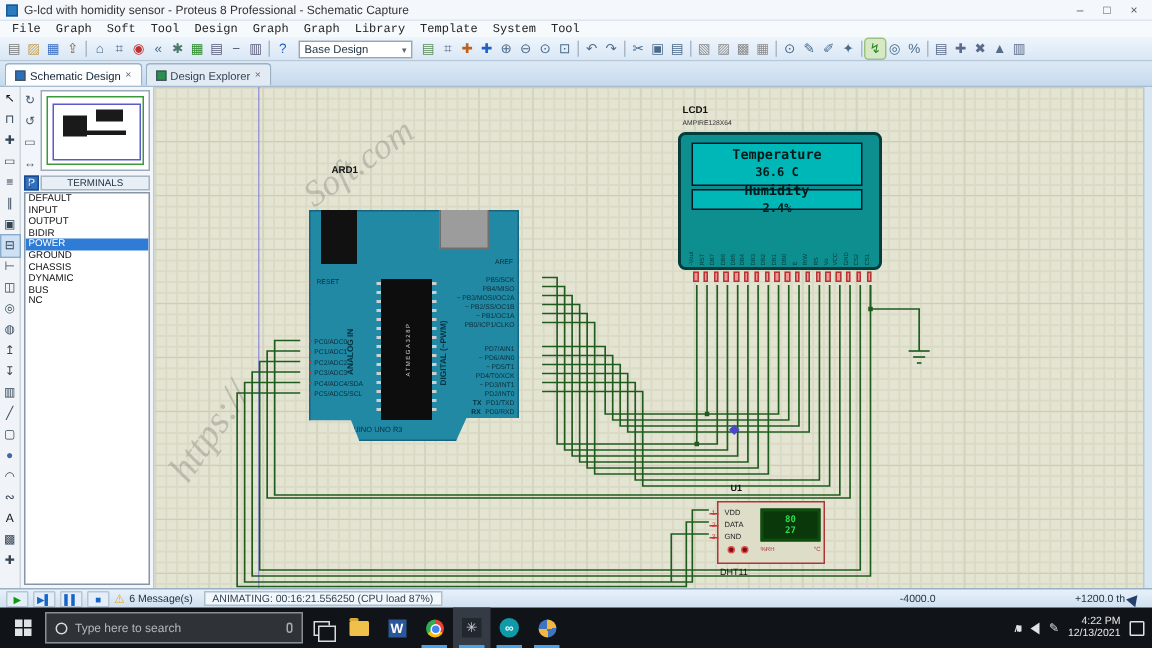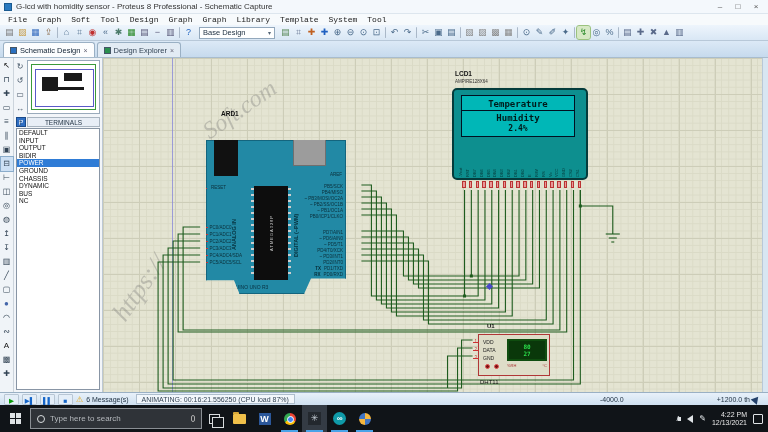--- a/index.html
+++ b/index.html
@@ -106,7 +106,7 @@
   .lcdbody{position:absolute;left:349px;top:30px;width:136px;height:92px;background:#0d8f8f;border:2px solid #043c3c;border-radius:5px;}
   .lcdbox{position:absolute;left:7px;width:114px;background:#00b7b7;border:1.5px solid #012;display:flex;flex-direction:column;align-items:center;justify-content:center;font-family:"DejaVu Sans Mono",monospace;font-weight:bold;color:#001a1a;}
   .lcdbox.b1{top:5px;height:29px;}
-  .lcdbox.b2{top:20px;height:27px;}
+  .lcdbox.b2{top:36px;height:14px;}
   .lcdline1{font-size:9px;line-height:11px;}
   .lcdline2{font-size:8px;line-height:10px;}
   .lcdpinlabels{position:absolute;left:4px;right:4px;bottom:1px;height:17px;display:flex;}

